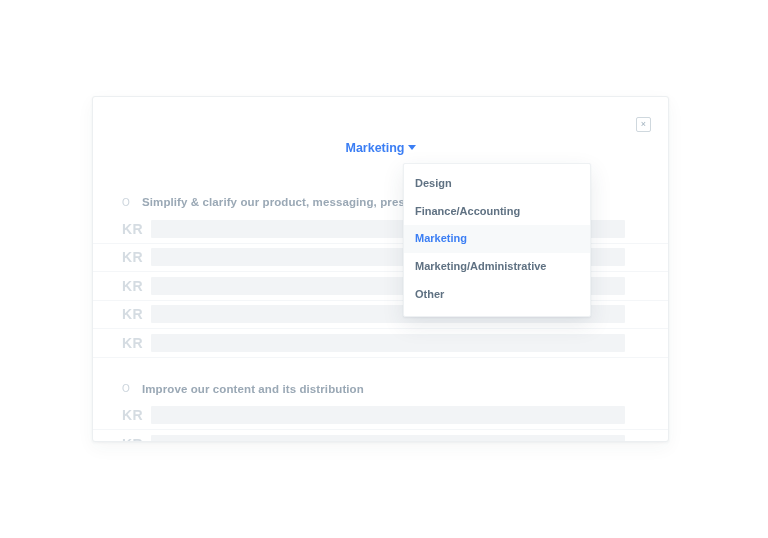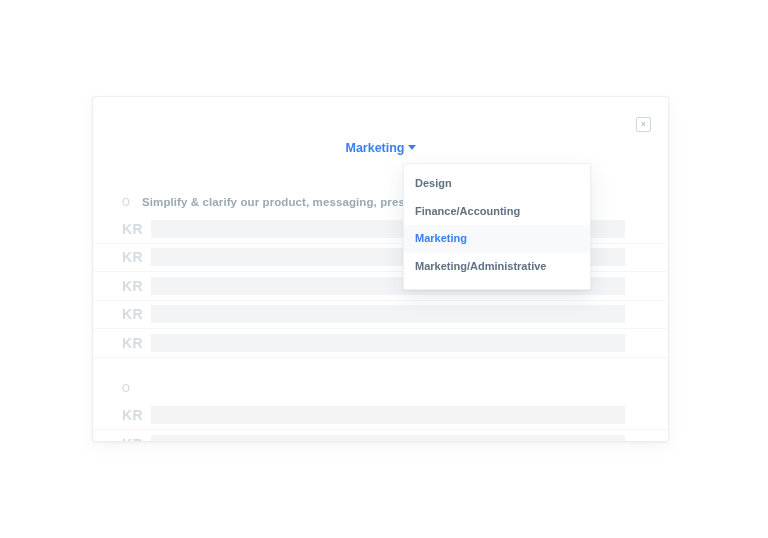--- a/index.html
+++ b/index.html
@@ -250,6 +250,7 @@
   <div class="dropdown-item">Finance/Accounting</div>
   <div class="dropdown-item selected">Marketing</div>
   <div class="dropdown-item">Marketing/Administrative</div>
+  <div class="dropdown-item">Other</div>
 </div>
 
 </body></html>

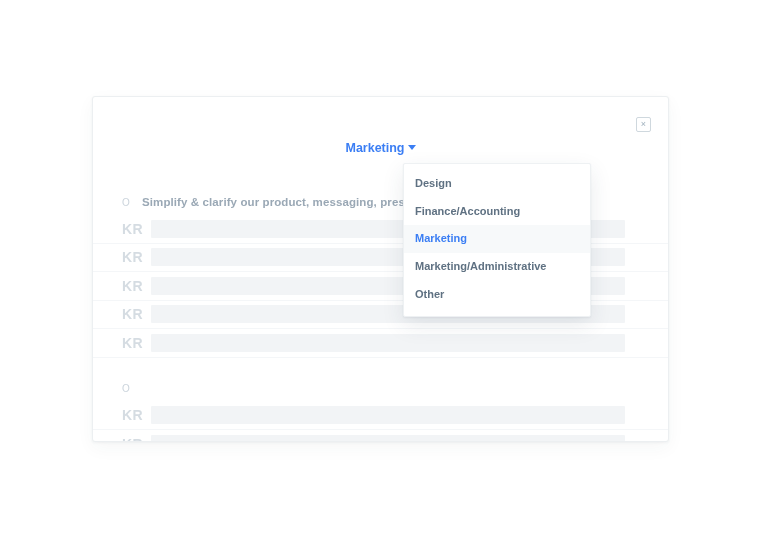--- a/index.html
+++ b/index.html
@@ -231,6 +231,7 @@
     <div class="objective-group">
       <div class="objective-row">
         <span class="objective-marker">O</span>
+        <span class="objective-text">Improve our content and its distribution</span>
       </div>
       <div class="kr-row">
         <span class="kr-marker">KR</span>

